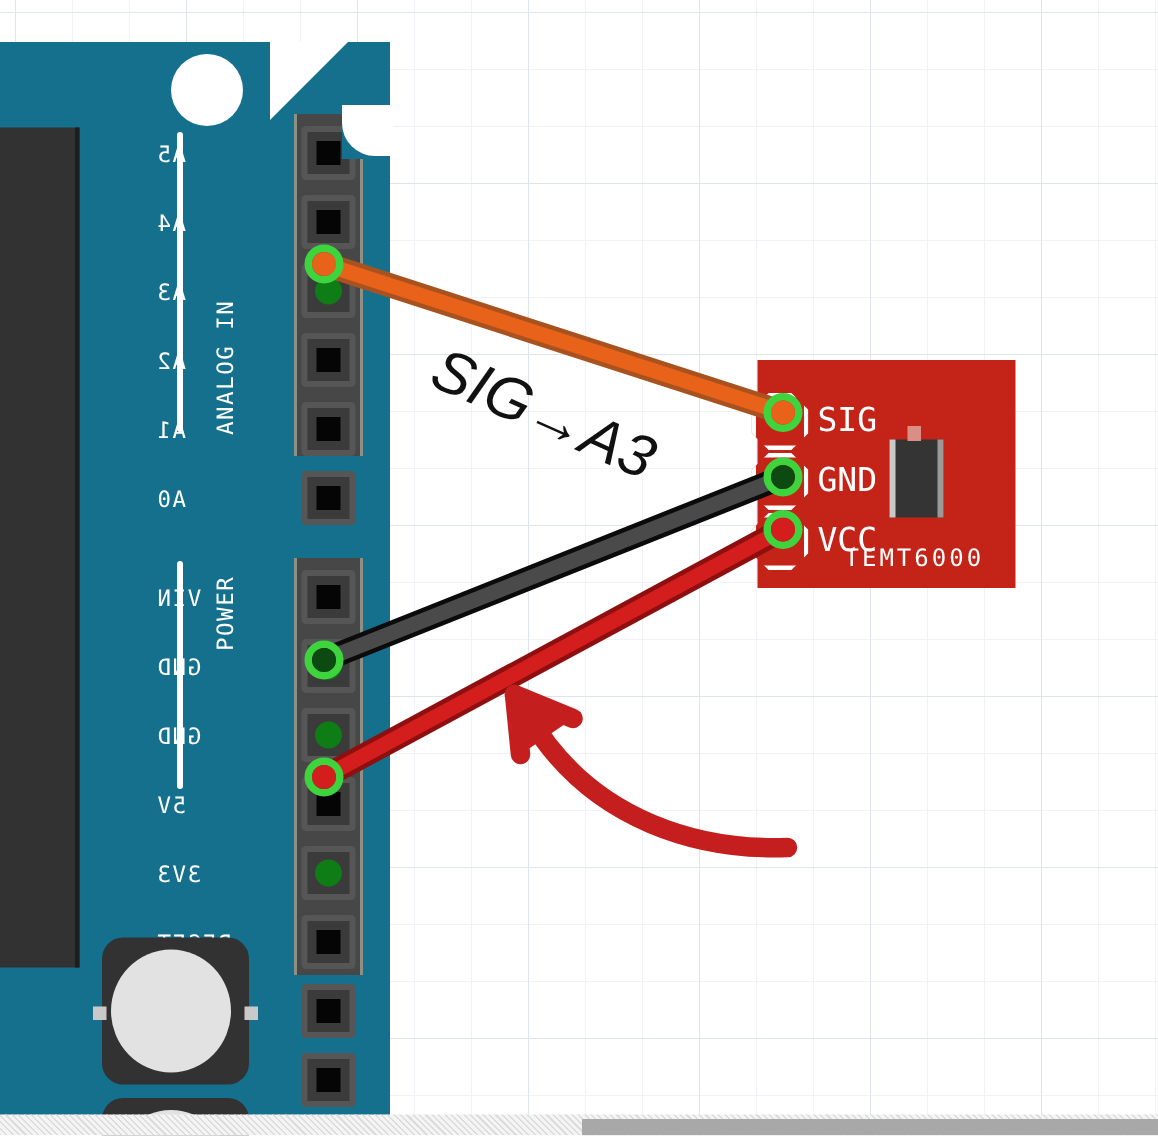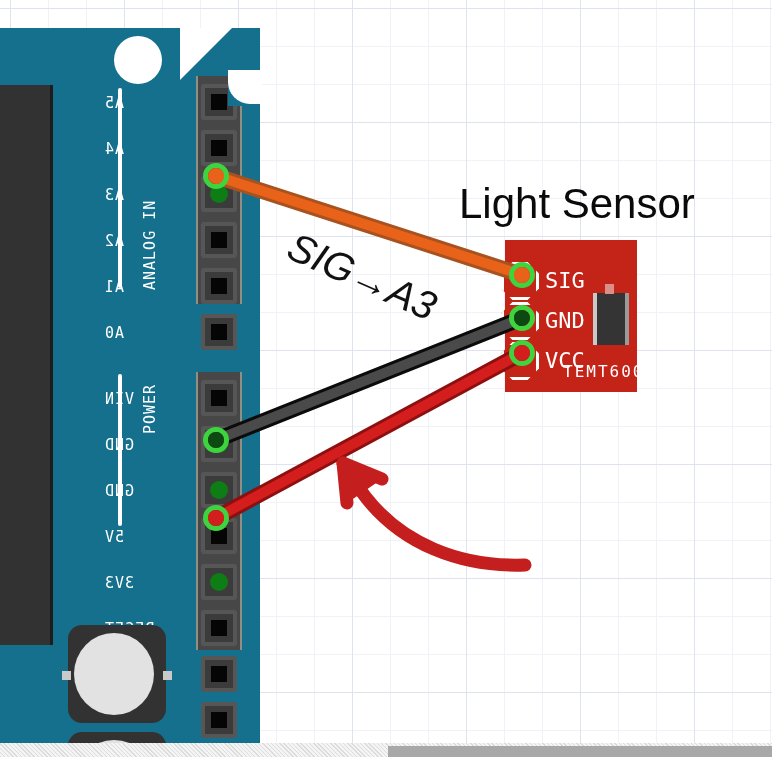--- a/index.html
+++ b/index.html
@@ -502,7 +502,6 @@
       </div>
     </div>
 
-  <div id="title-light-sensor">Light Sensor</div>
 
   <div id="label-sig-a3">SIG→A3</div>
 

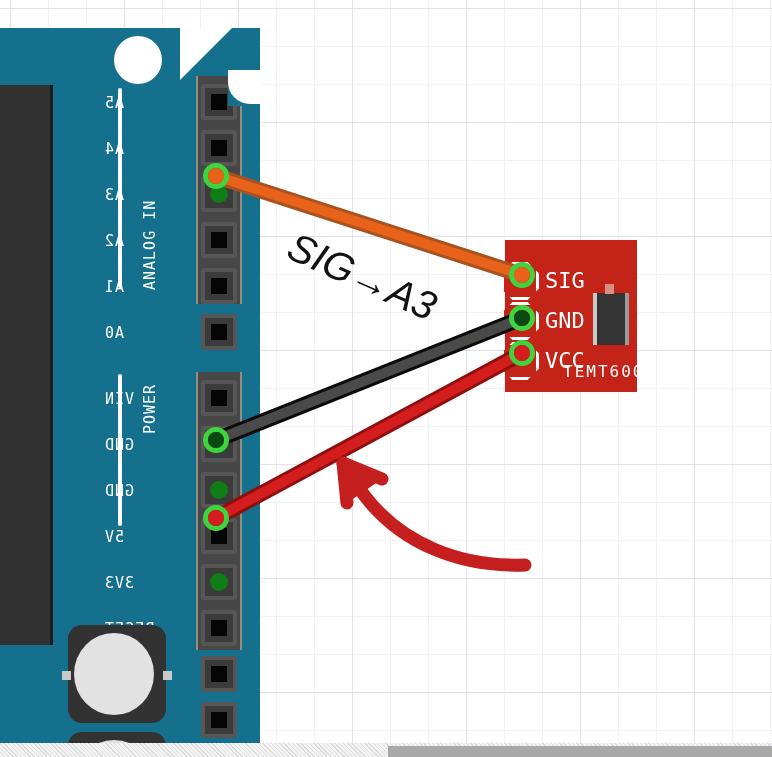--- a/index.html
+++ b/index.html
@@ -221,7 +221,7 @@
     position: absolute;
     left: 505px;
     top: 240px;
-    width: 132px;
+    width: 172px;
     height: 152px;
     background: #c42417;
     z-index: 6;

